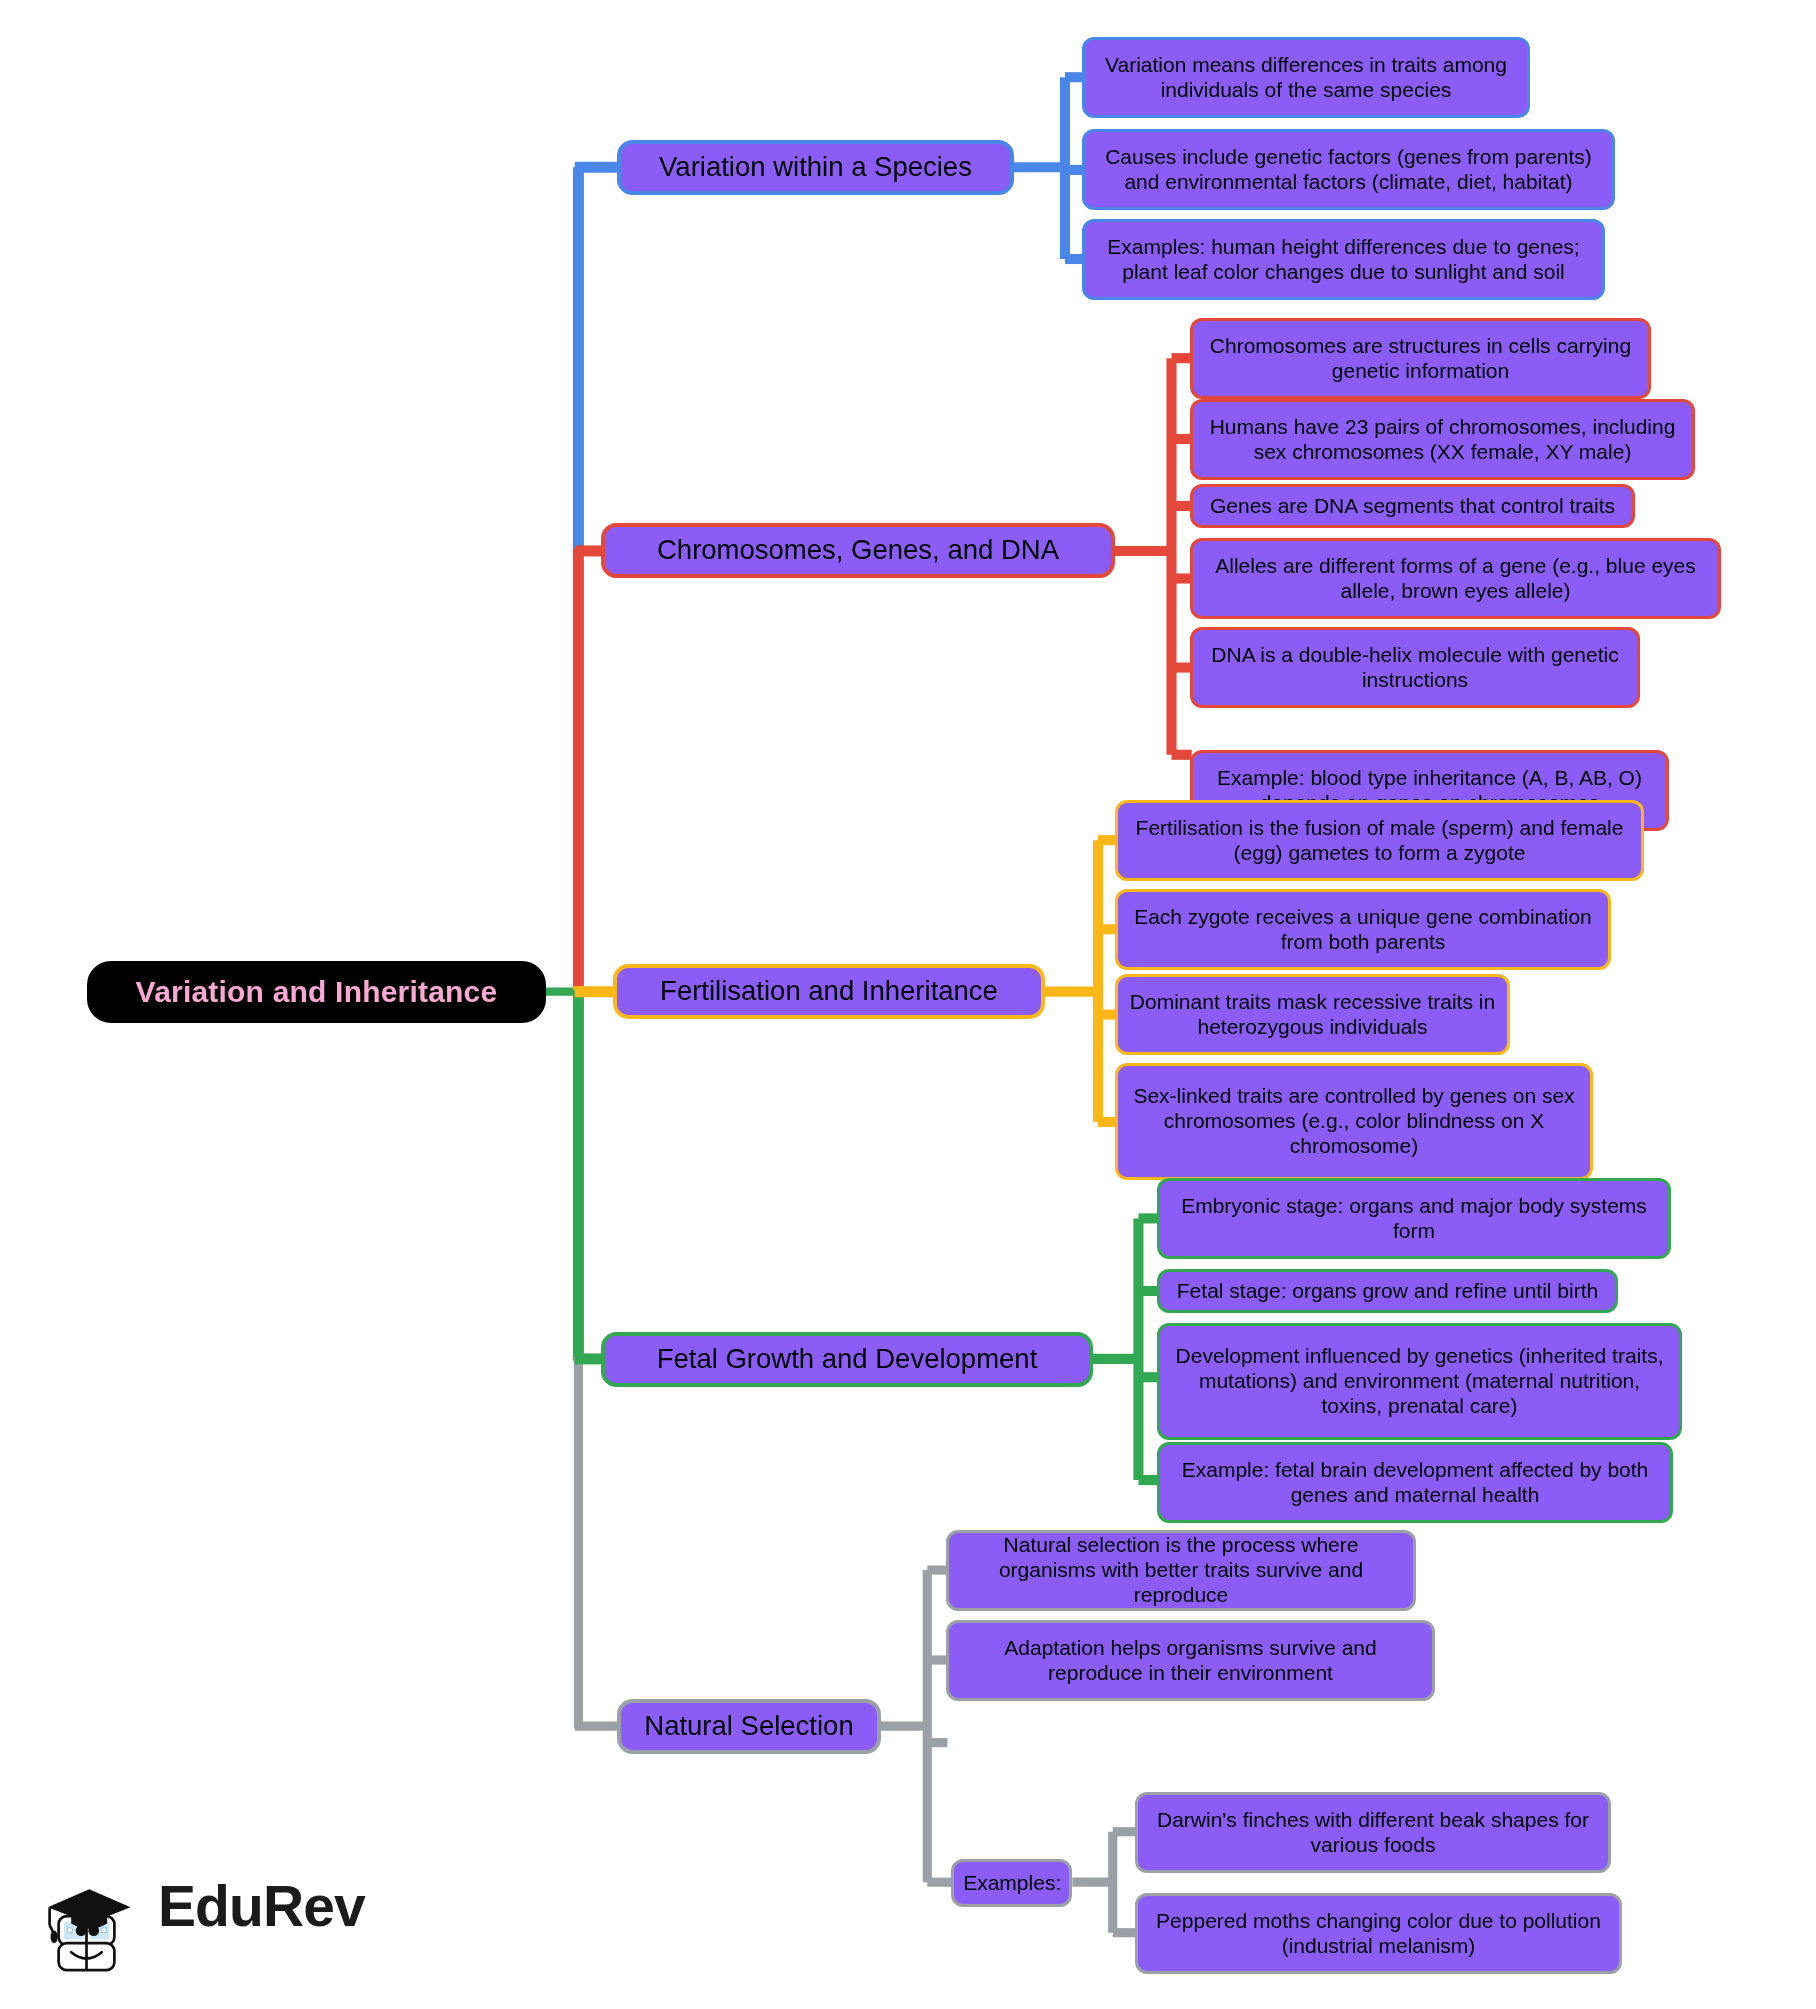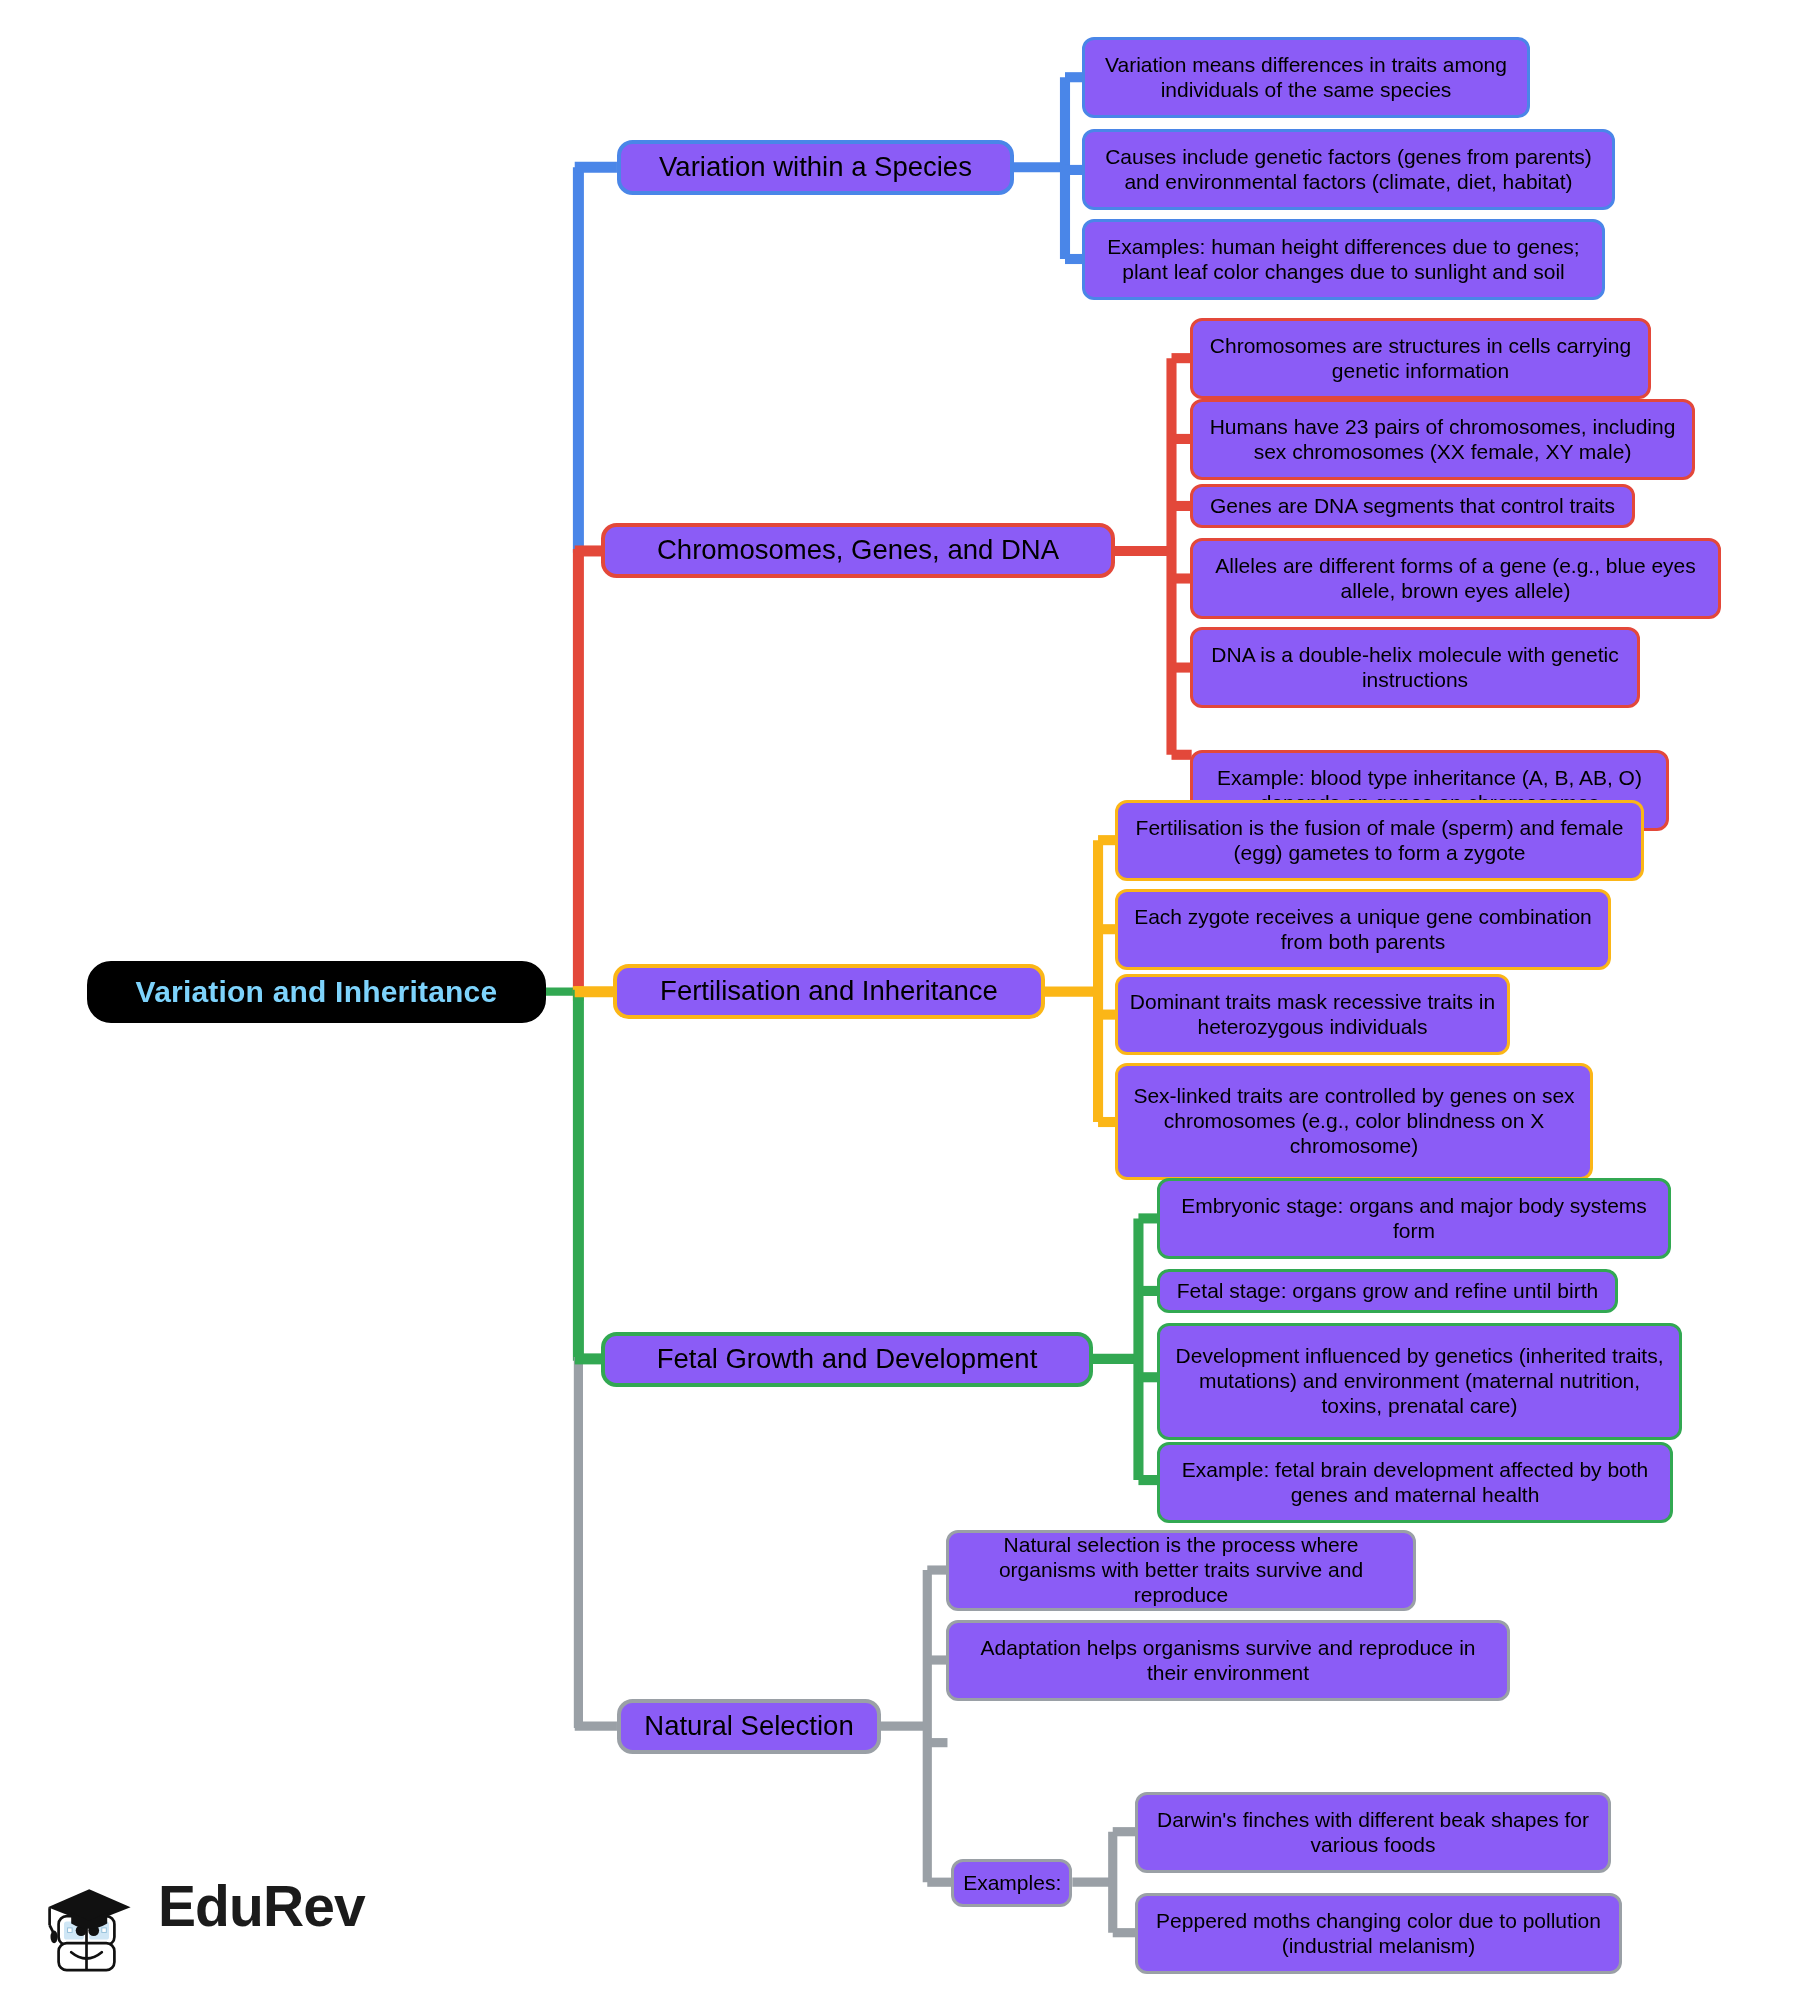--- a/index.html
+++ b/index.html
@@ -46,7 +46,7 @@
   
   .root {
     background: #000000;
-    color: #7dd3fc;
+    color: #f9a8d4;
     font-size: 30px;
     font-weight: bold;
     border-radius: 24px;

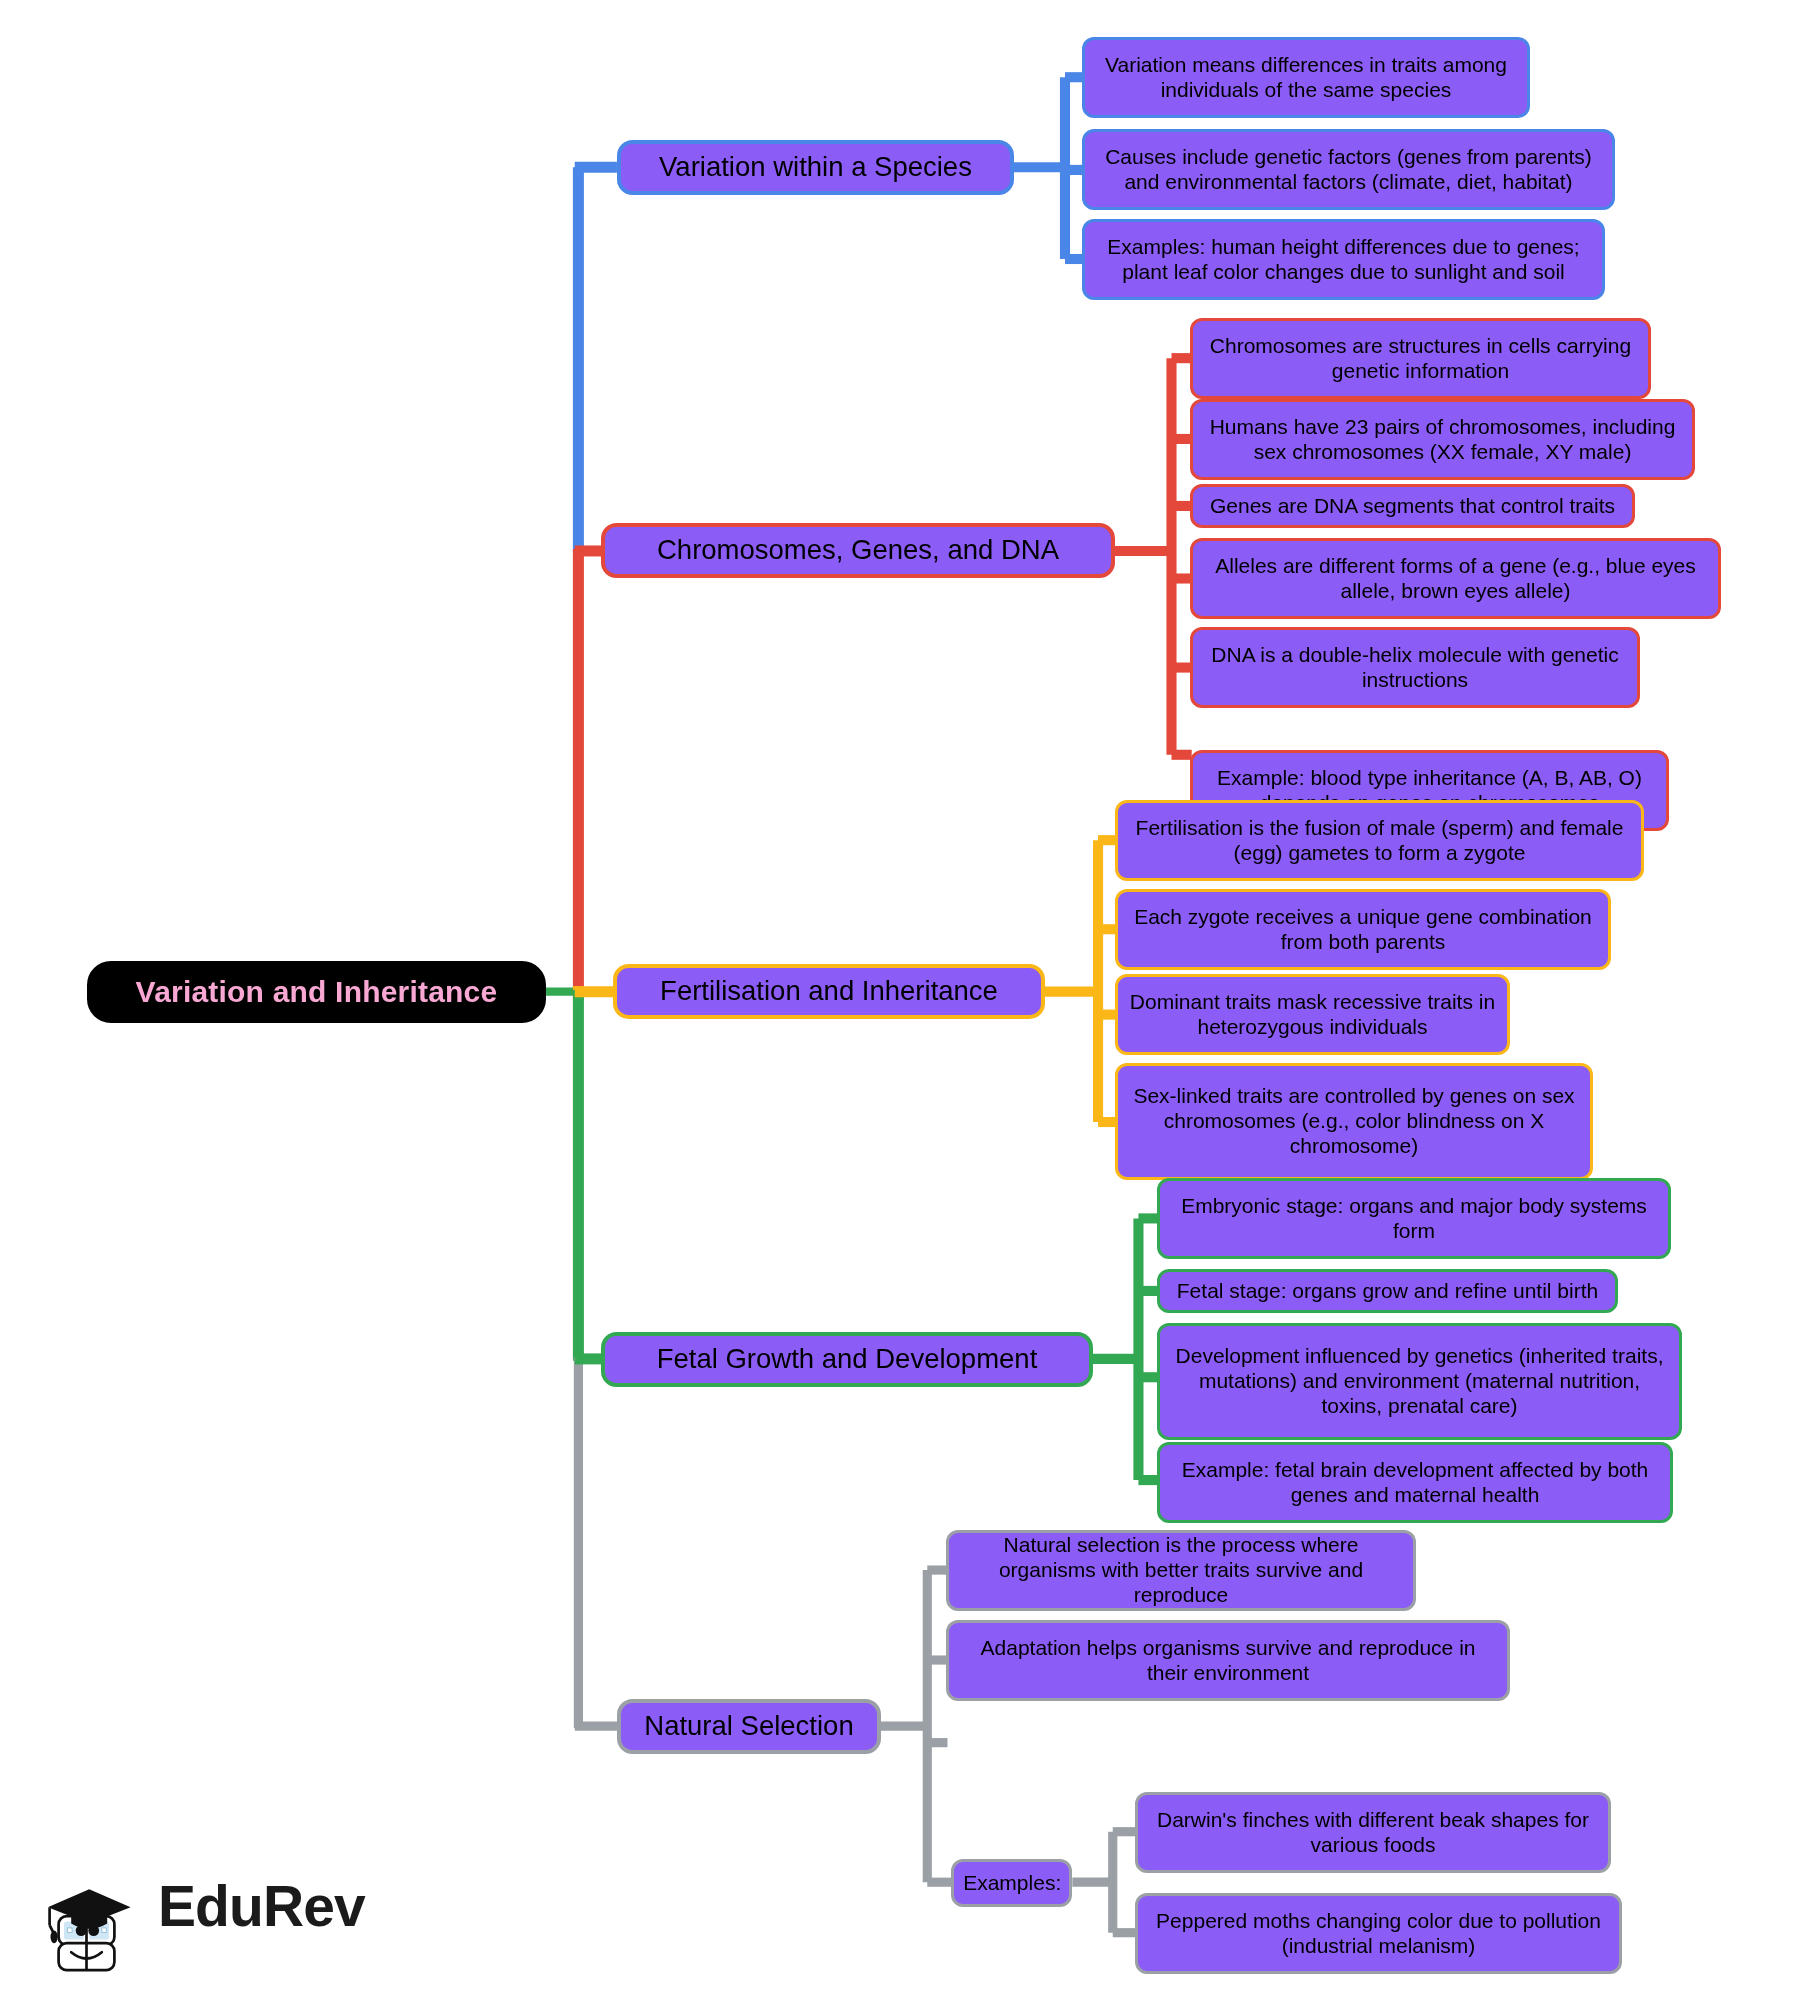--- a/index.html
+++ b/index.html
@@ -250,7 +250,7 @@
   <div class="node leaf c-gray" style="left:946px; top:1530px; width:470px; height:81px;">
     <span class="txt">Natural selection is the process where organisms with better traits survive and reproduce</span>
   </div>
-  <div class="node leaf c-gray" style="left:946px; top:1620px; width:564px; height:81px;">
+  <div class="node leaf c-gray" style="left:946px; top:1620px; width:489px; height:81px;">
     <span class="txt">Adaptation helps organisms survive and reproduce in their environment</span>
   </div>
 

